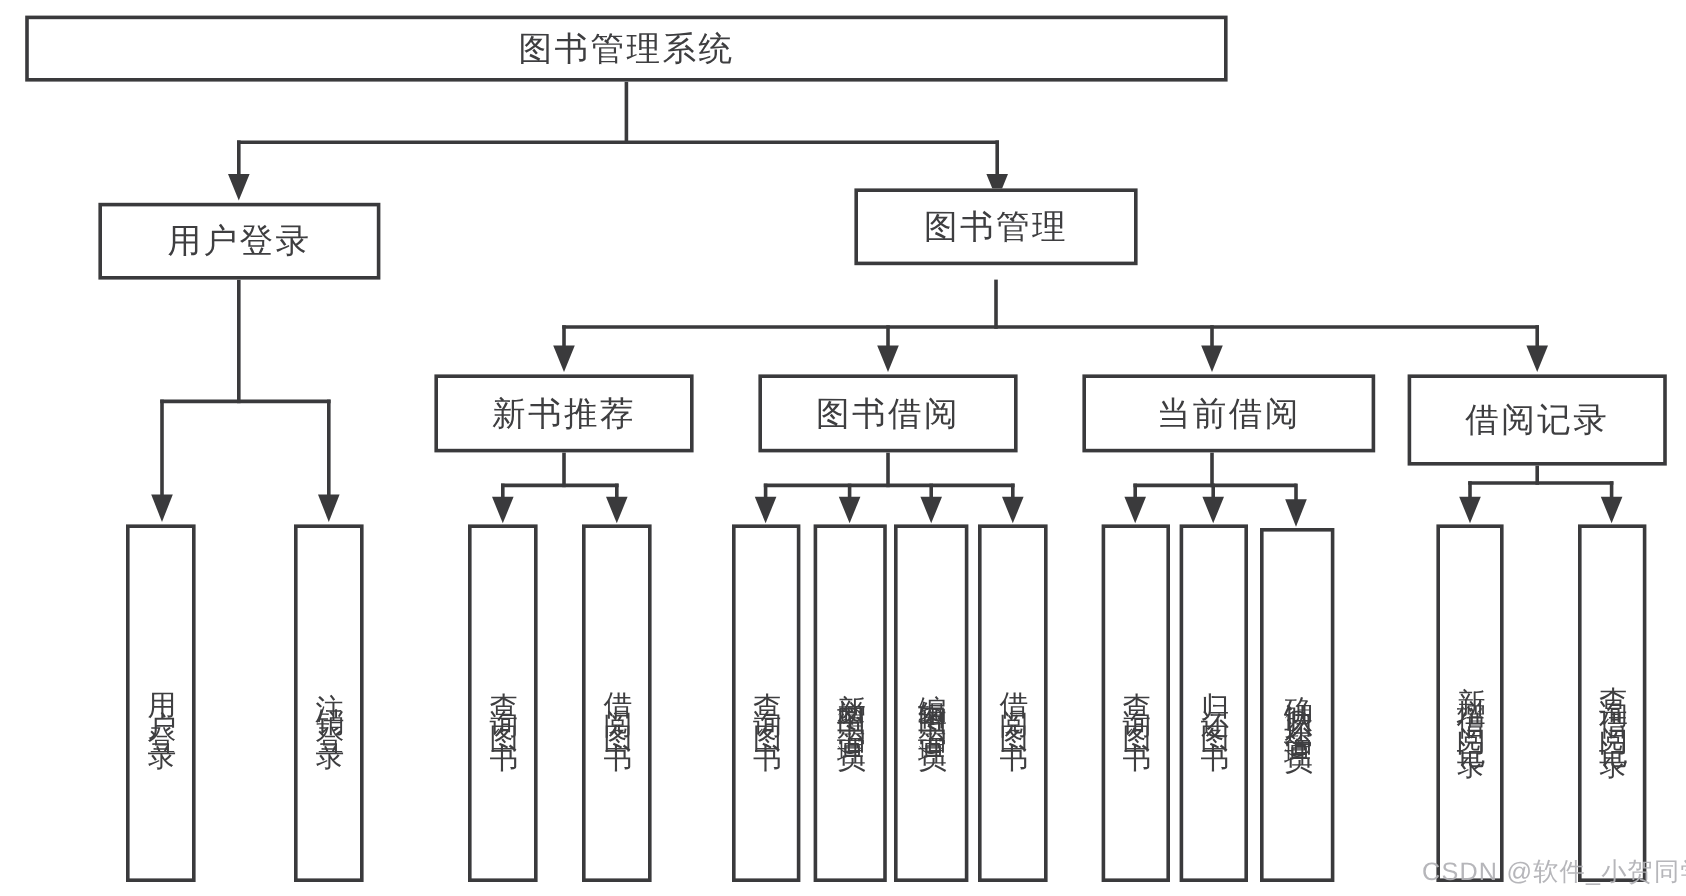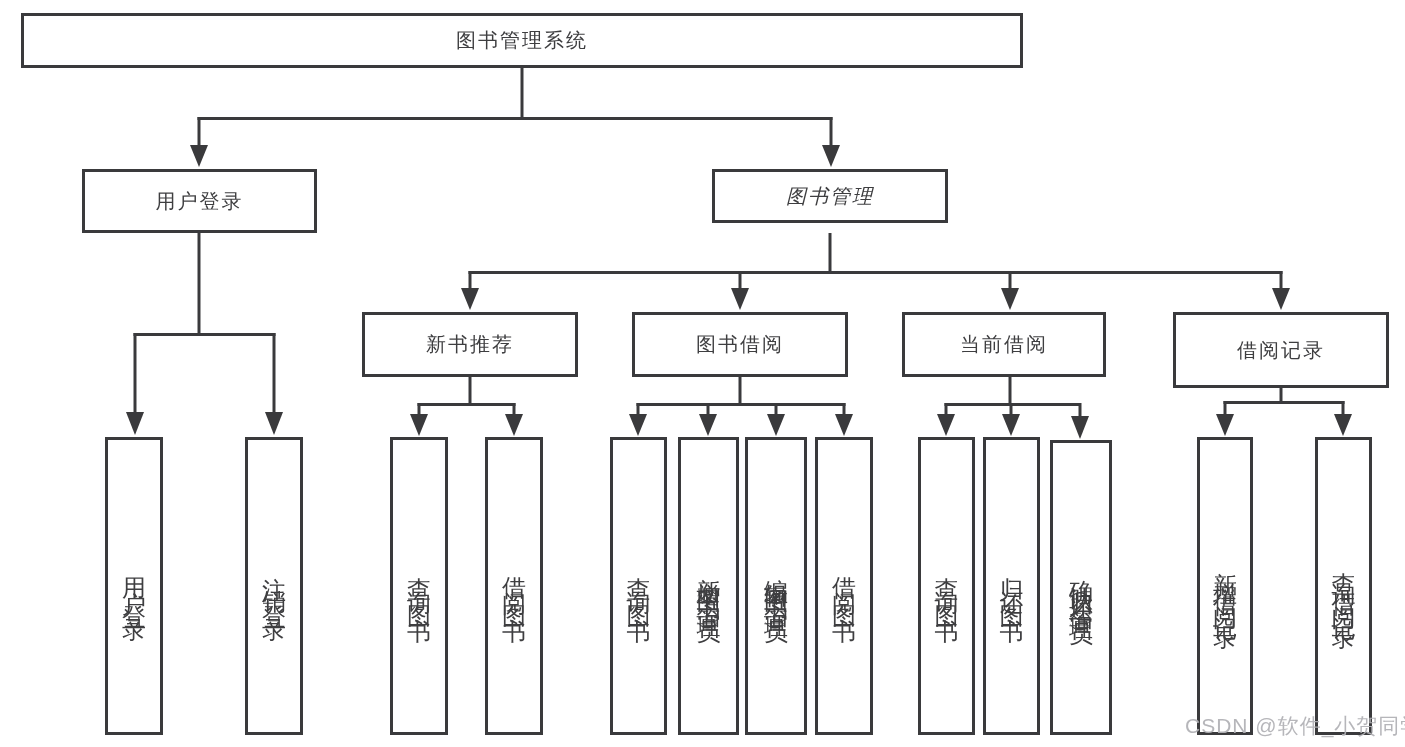--- a/index.html
+++ b/index.html
@@ -27,7 +27,7 @@
     display: flex;
     align-items: center;
     justify-content: center;
-    font-size: 20px;
+    font-size: 28px;
     color: #3e3e40;
     z-index: 2;
     letter-spacing: 2px;

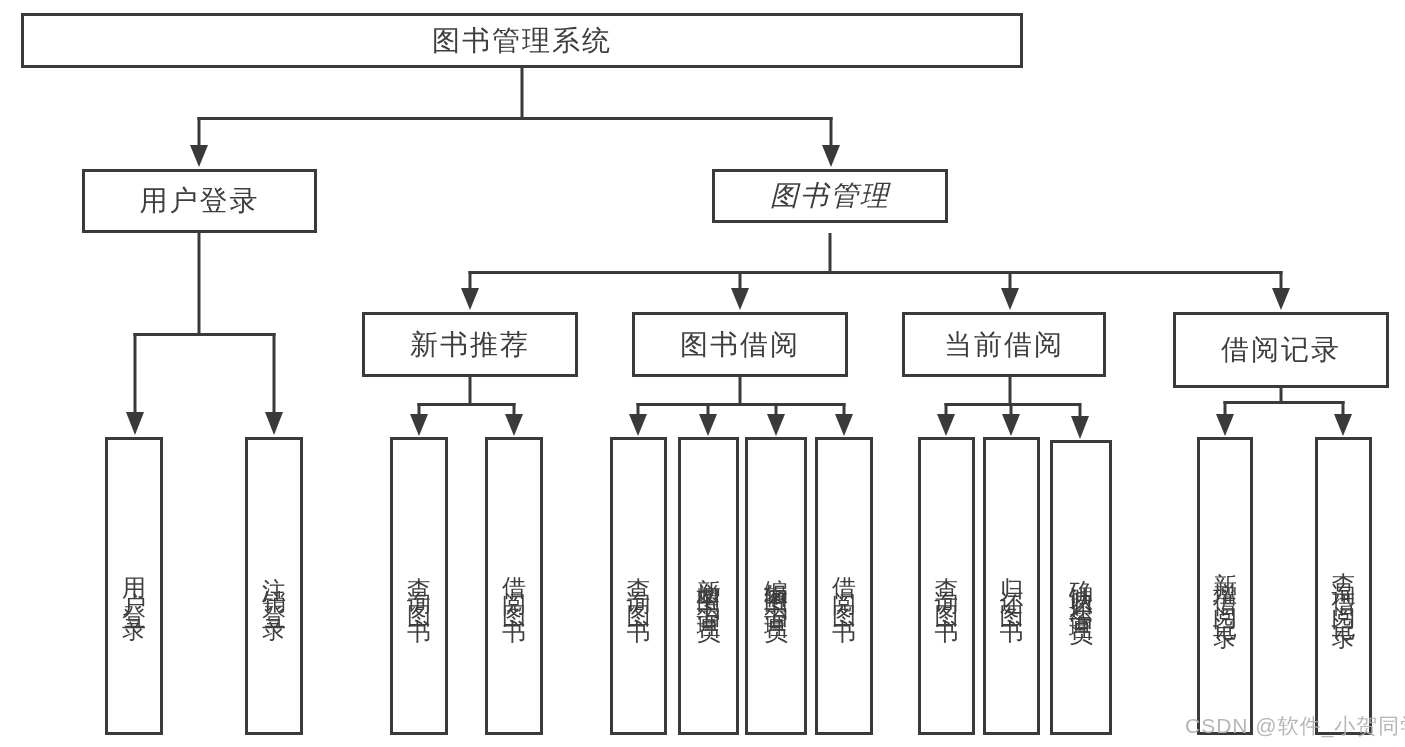--- a/index.html
+++ b/index.html
@@ -56,7 +56,7 @@
   
   .n-root { left: 21px;  top: 13px;  width: 1002px; height: 55px; }
   .n-l2a  { left: 82px;  top: 169px; width: 235px;  height: 64px; }
-  .n-l2b  { left: 712px; top: 169px; width: 236px;  height: 54px; font-style: italic; }
+  .n-l2b  { left: 712px; top: 157px; width: 236px;  height: 64px; }
   .n-l3a  { left: 362px;  top: 312px; width: 216px; height: 65px; }
   .n-l3b  { left: 632px;  top: 312px; width: 216px; height: 65px; }
   .n-l3c  { left: 902px;  top: 312px; width: 204px; height: 65px; }

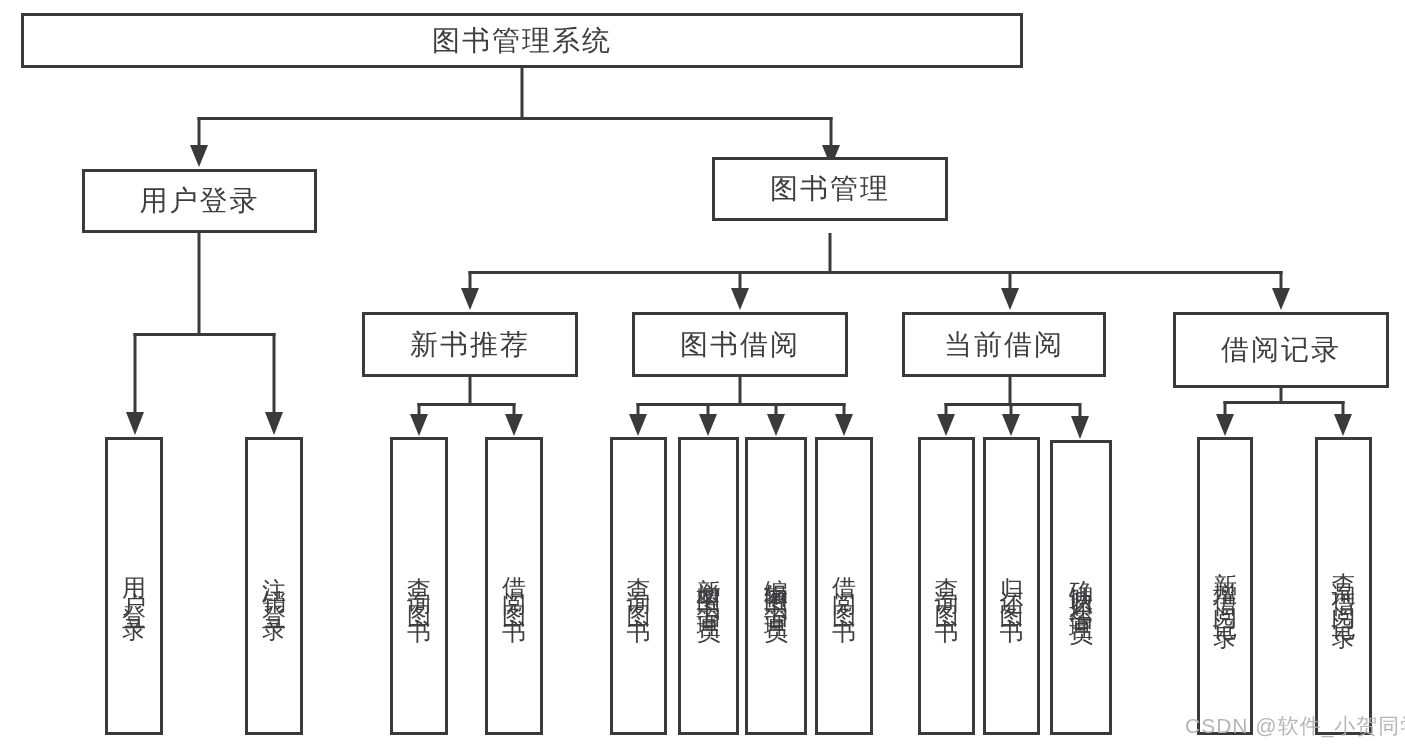--- a/index.html
+++ b/index.html
@@ -59,7 +59,7 @@
   .n-l2b  { left: 712px; top: 157px; width: 236px;  height: 64px; }
   .n-l3a  { left: 362px;  top: 312px; width: 216px; height: 65px; }
   .n-l3b  { left: 632px;  top: 312px; width: 216px; height: 65px; }
-  .n-l3c  { left: 902px;  top: 312px; width: 204px; height: 65px; }
+  .n-l3c  { left: 902px;  top: 312px; width: 244px; height: 65px; }
   .n-l3d  { left: 1173px; top: 312px; width: 216px; height: 76px; }
   .leaf   { top: 437px; height: 298px; }
   .n-a1 { left: 105px;  width: 58px; }

